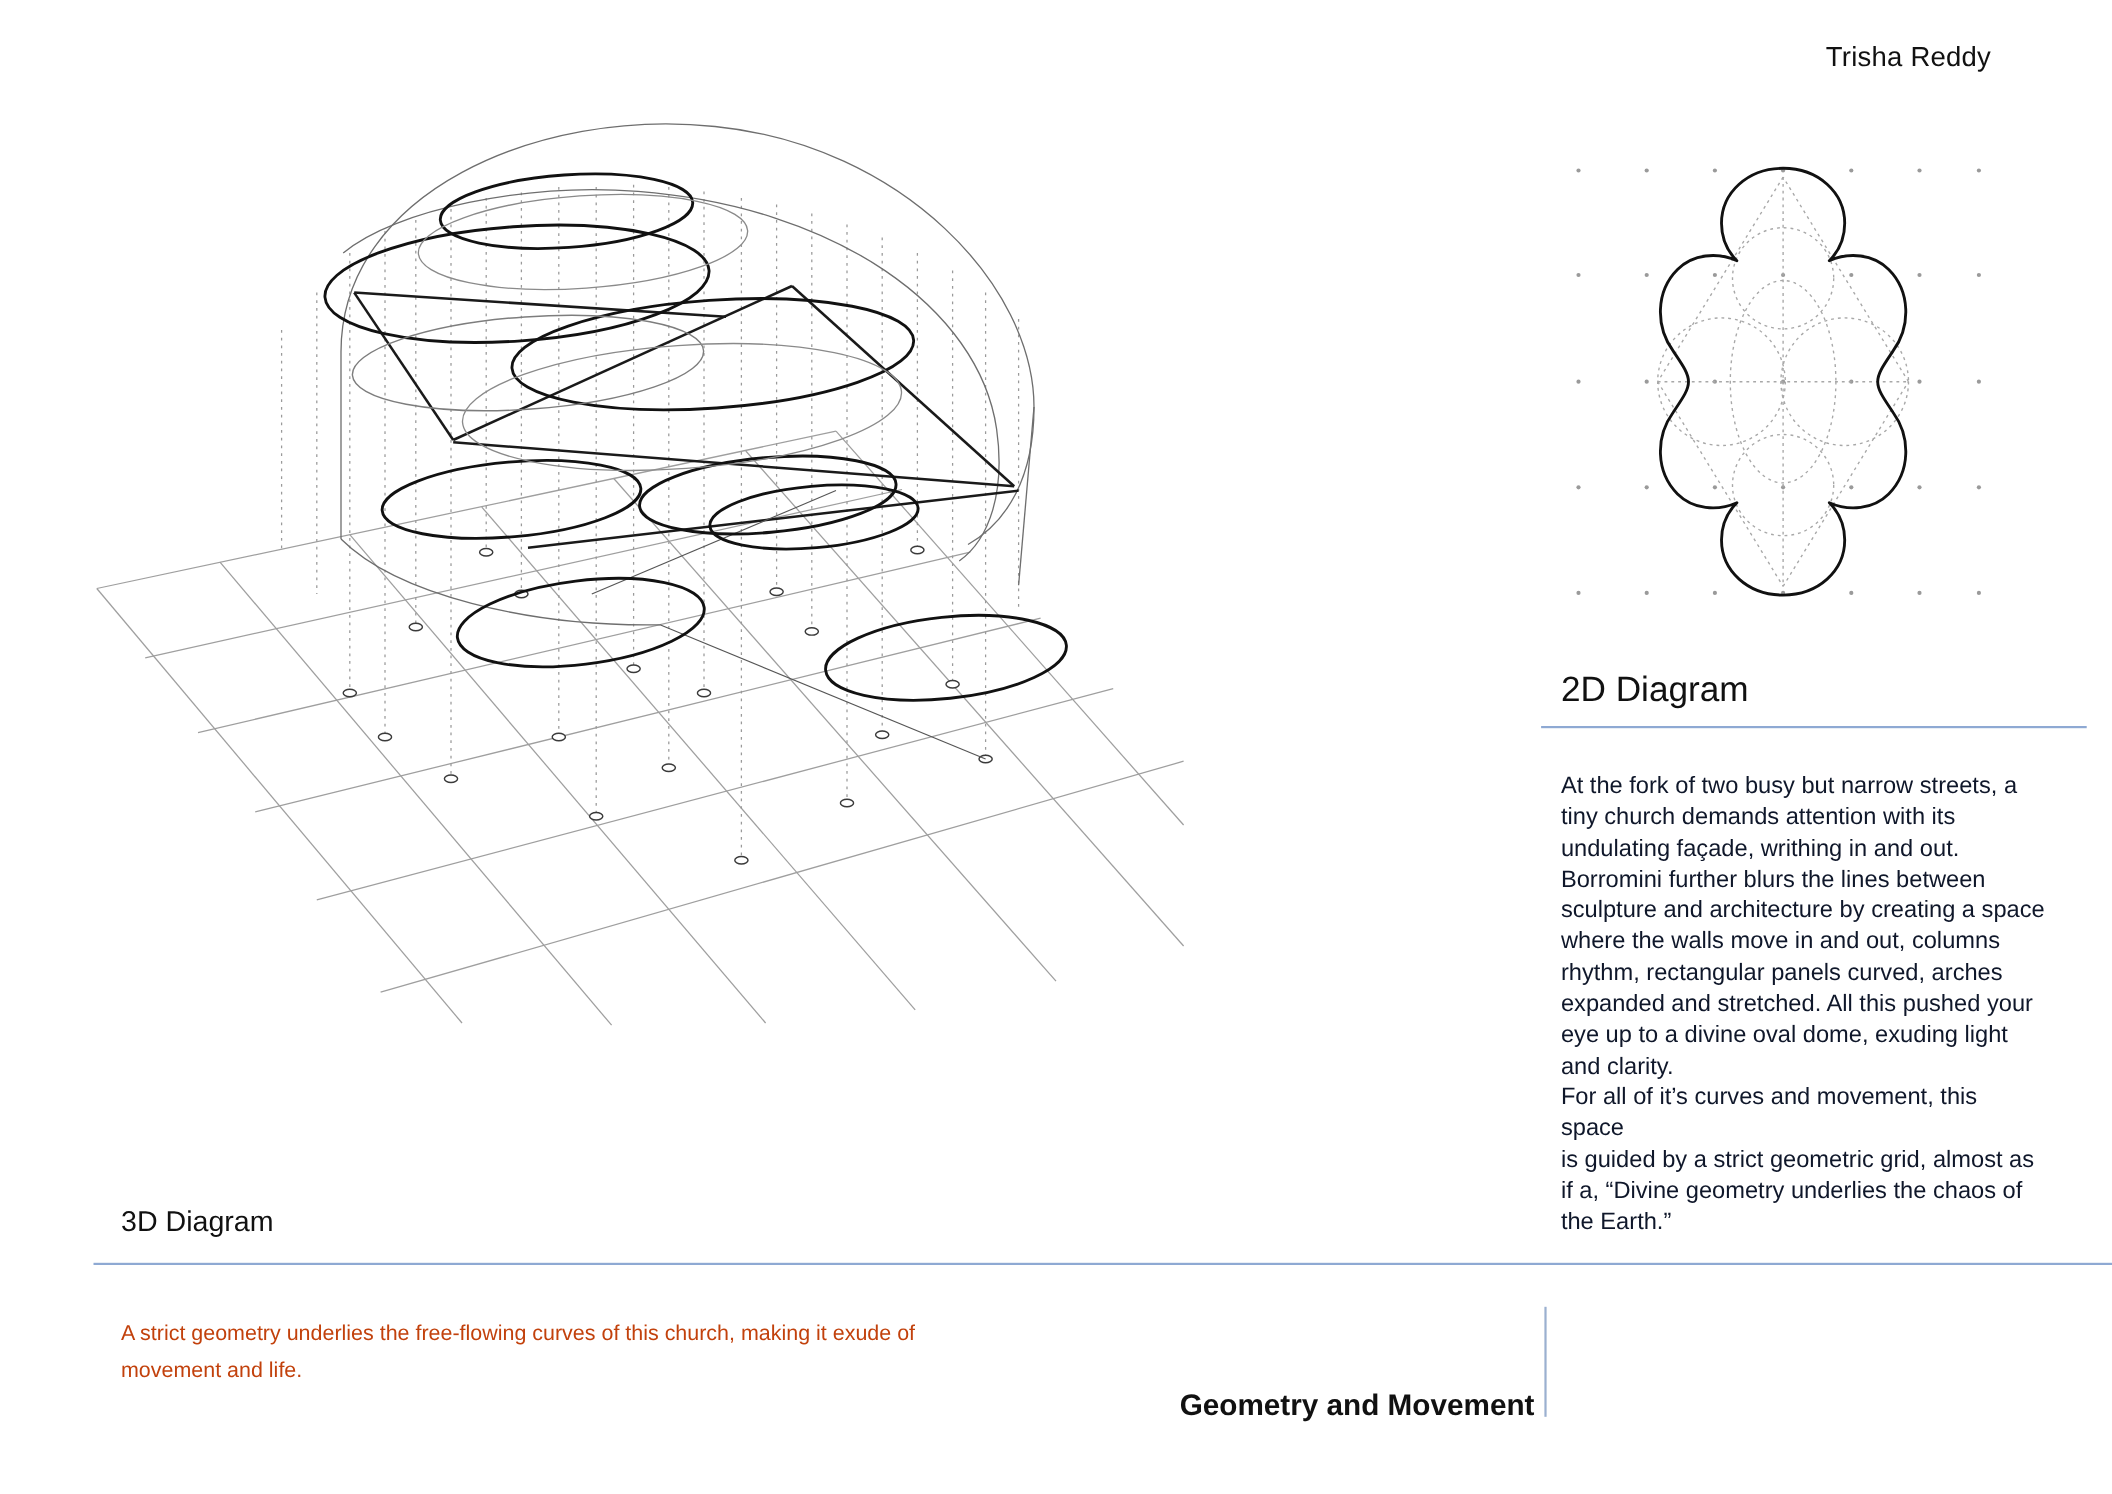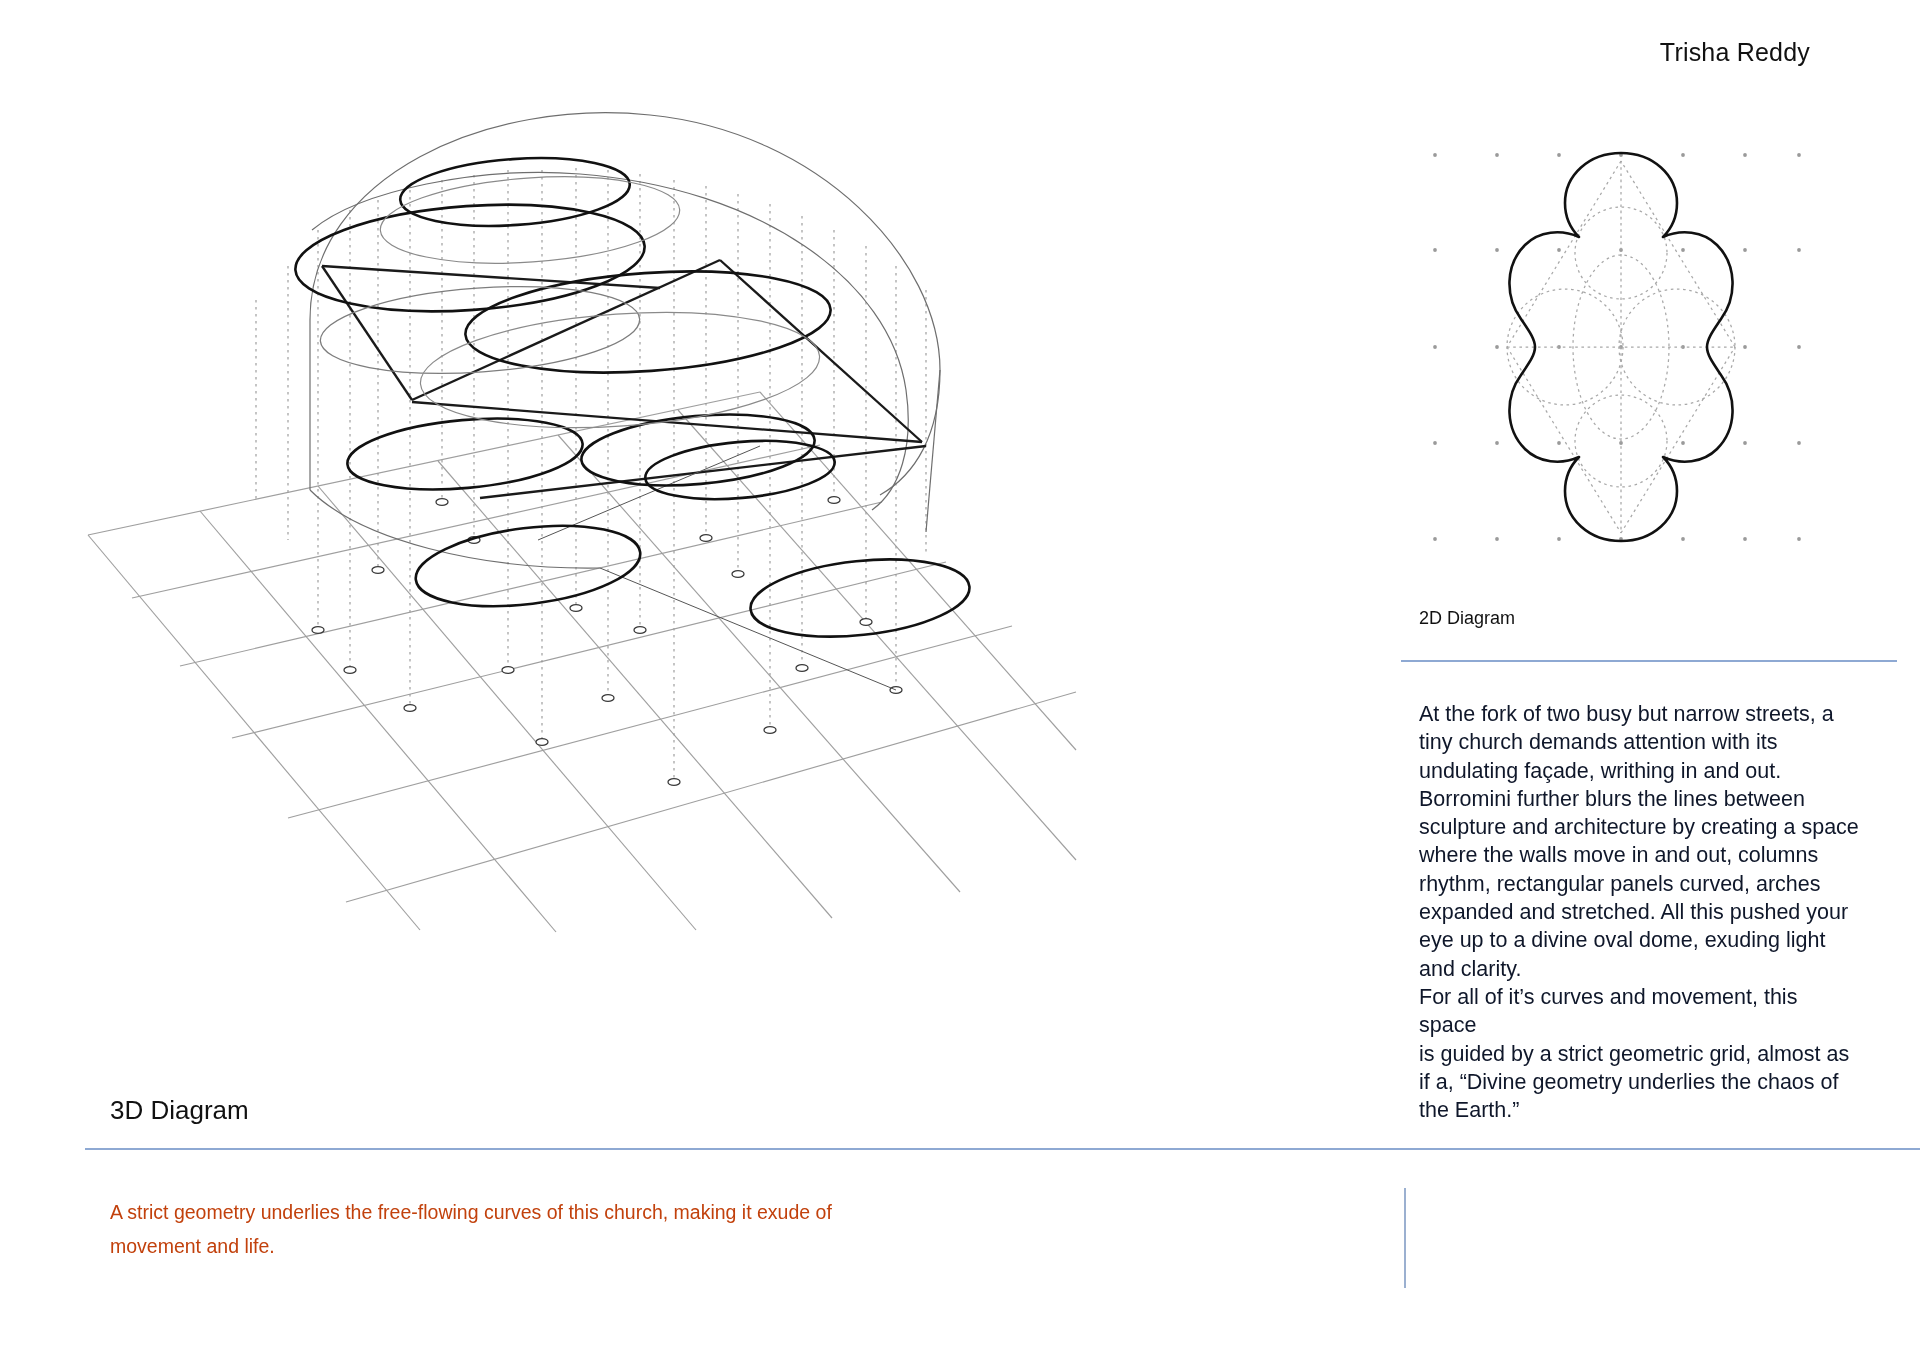--- a/index.html
+++ b/index.html
@@ -36,7 +36,7 @@
   
   .label-2d{
     position:absolute;left:1419px;top:608px;
-    font-size:18px;color:#111;
+    font-size:32px;color:#111;
   }
   .rule-2d{
     position:absolute;left:1401px;top:660px;

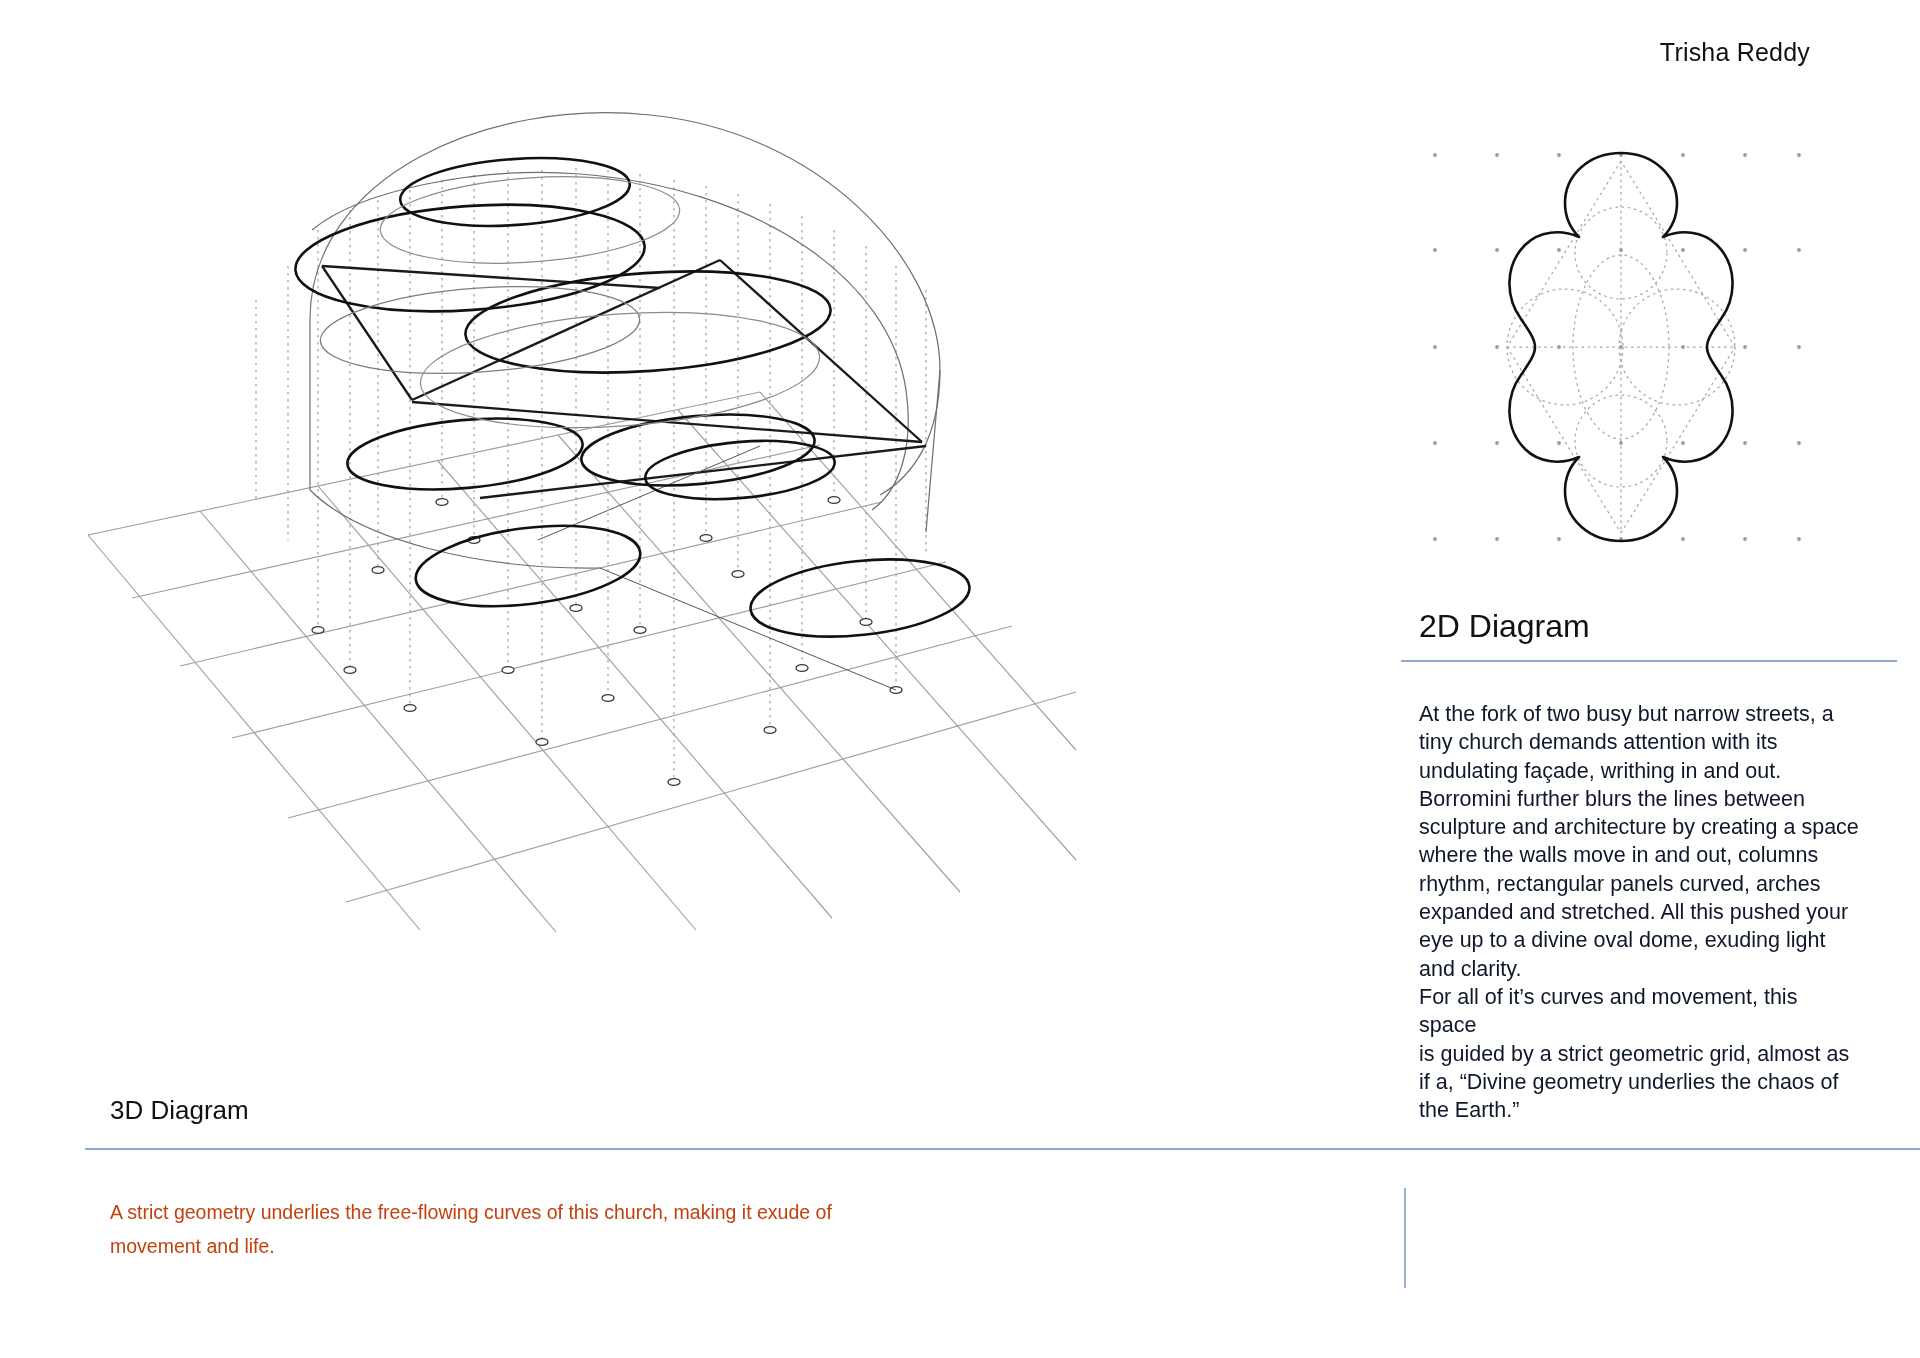--- a/index.html
+++ b/index.html
@@ -317,6 +317,7 @@
   <div class="caption-3d">A strict geometry underlies the free-flowing curves of this church, making it exude of
 movement and life.</div>
 
+  <div class="theme">Geometry and Movement</div>
   <div class="tb-divider"></div>
 
 </div>

